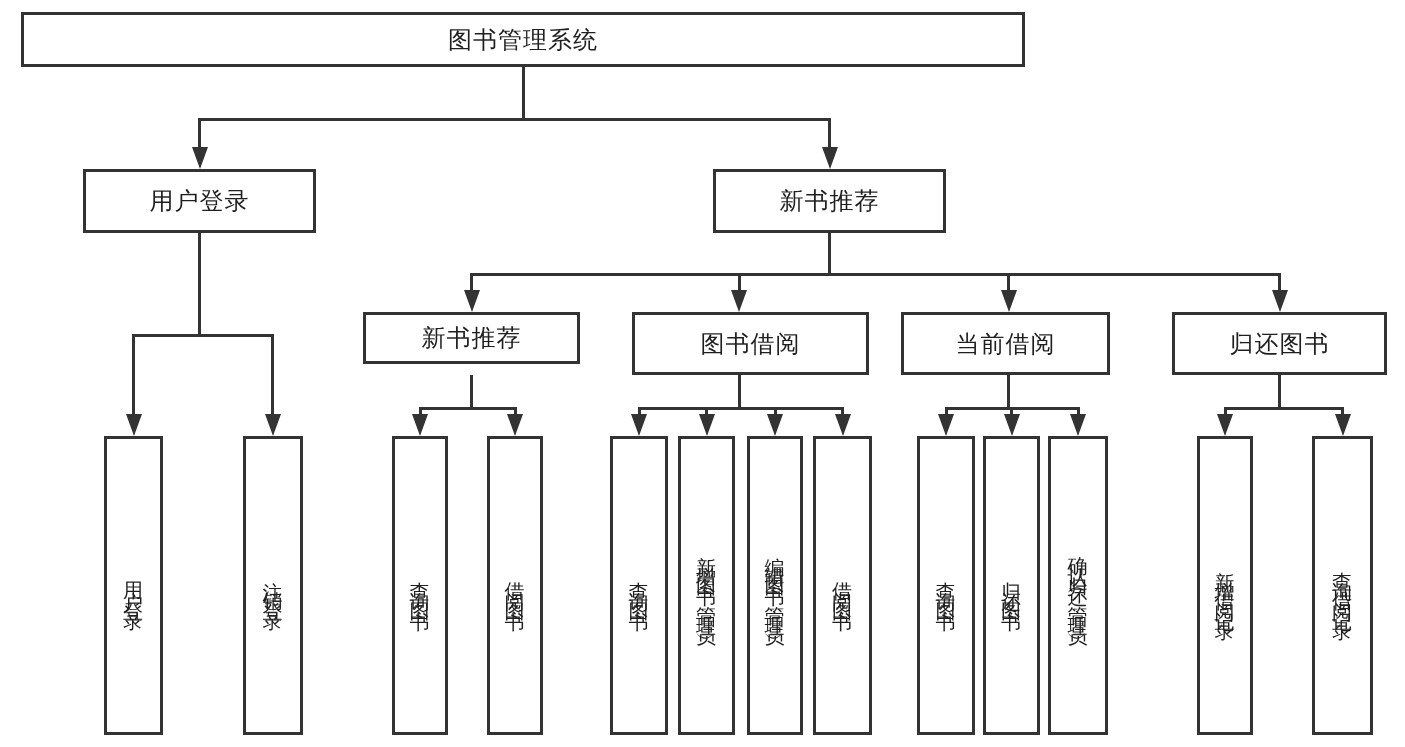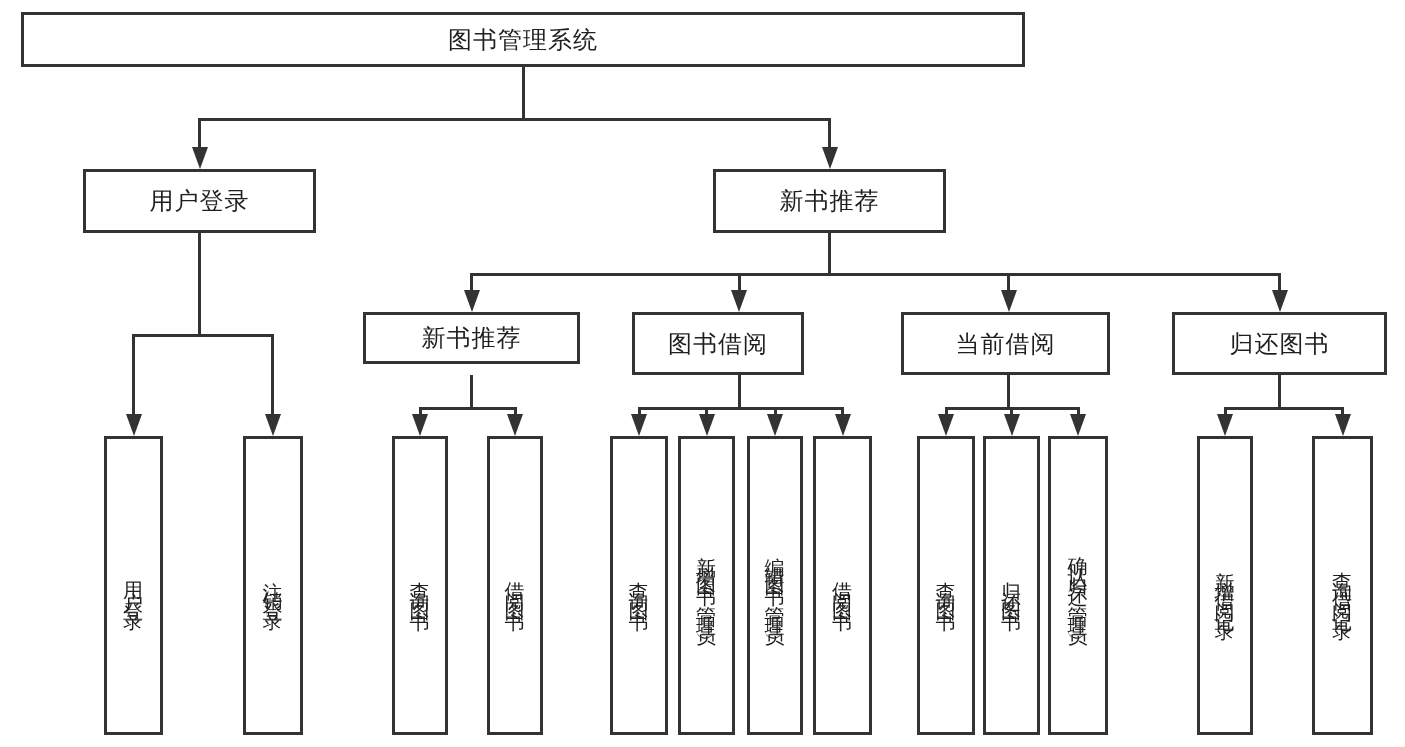--- a/index.html
+++ b/index.html
@@ -59,7 +59,7 @@
   <div class="box" style="left:713px;top:169px;width:233px;height:64px;">新书推荐</div>
 
   <div class="box" style="left:363px;top:312px;width:217px;height:52px;">新书推荐</div>
-  <div class="box" style="left:632px;top:312px;width:172px;height:63px;">图书借阅</div>
+  <div class="box" style="left:632px;top:312px;width:237px;height:63px;">图书借阅</div>
   <div class="box" style="left:901px;top:312px;width:209px;height:63px;">当前借阅</div>
   <div class="box" style="left:1172px;top:312px;width:215px;height:63px;">归还图书</div>
 

